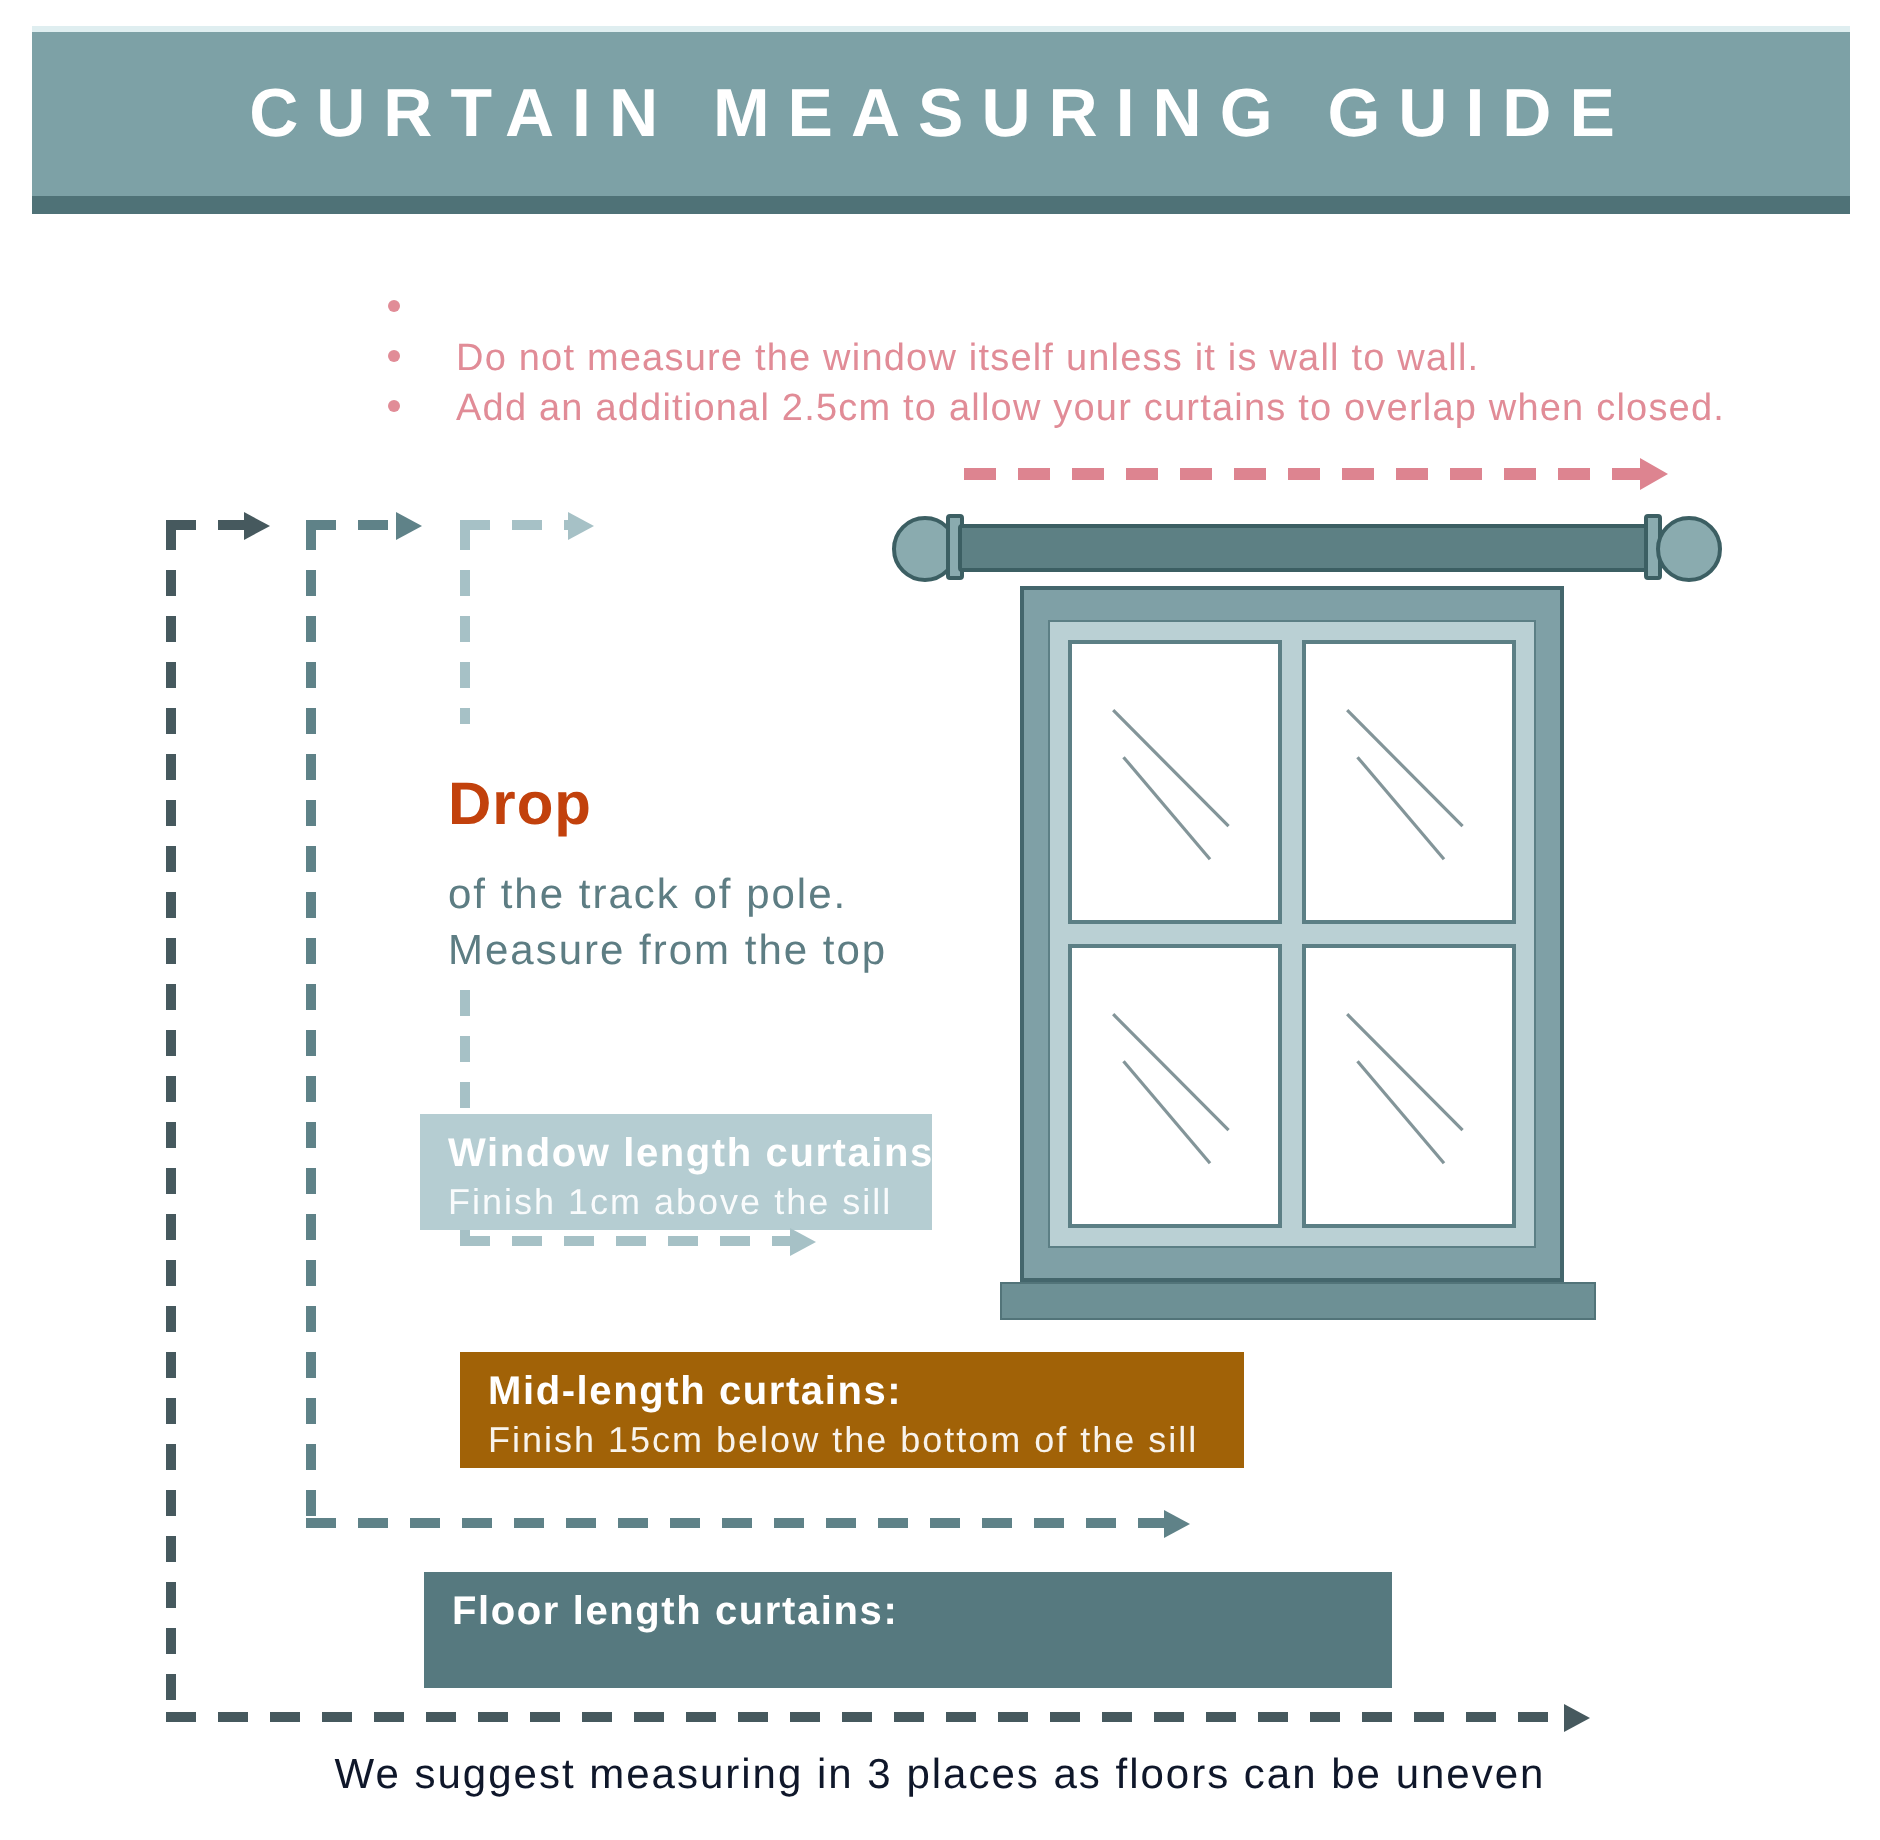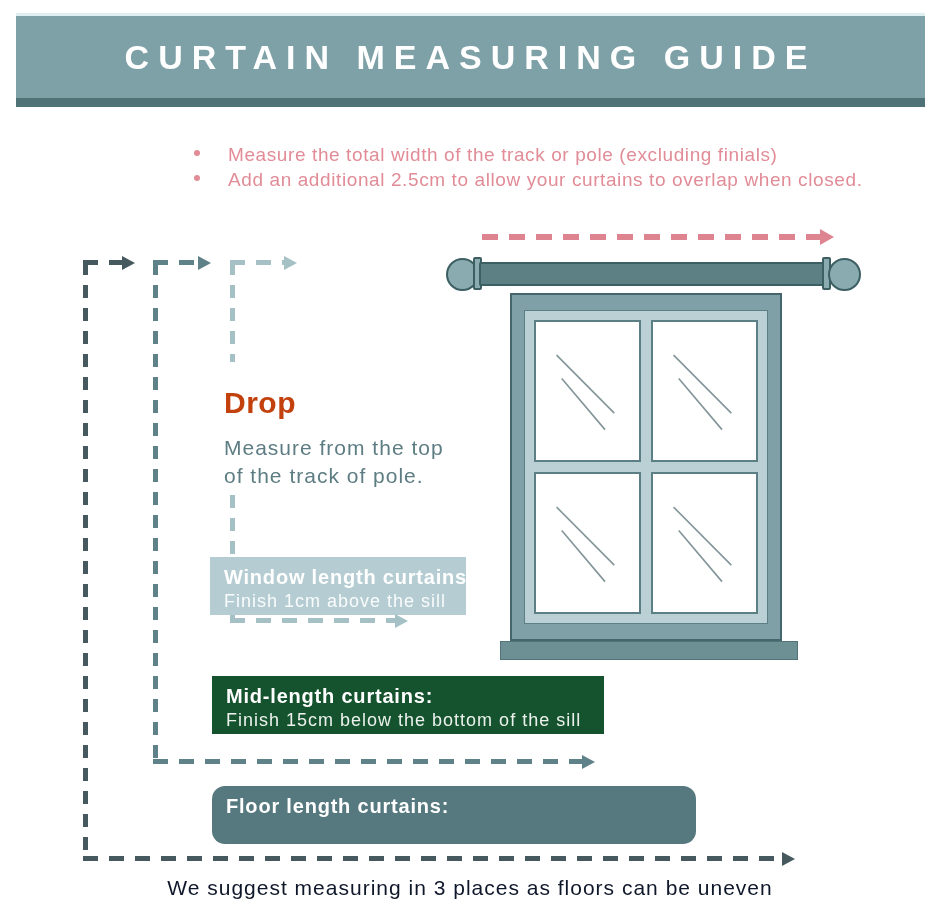--- a/index.html
+++ b/index.html
@@ -84,7 +84,6 @@
   <div class="bullets">
     <div class="bullet-row">
       <span class="bullet-dot"></span>
-      <span class="bullet-text">Measure the total width of the track or pole (excluding finials)</span>
     </div>
     <div class="bullet-row">
       <span class="bullet-dot"></span>

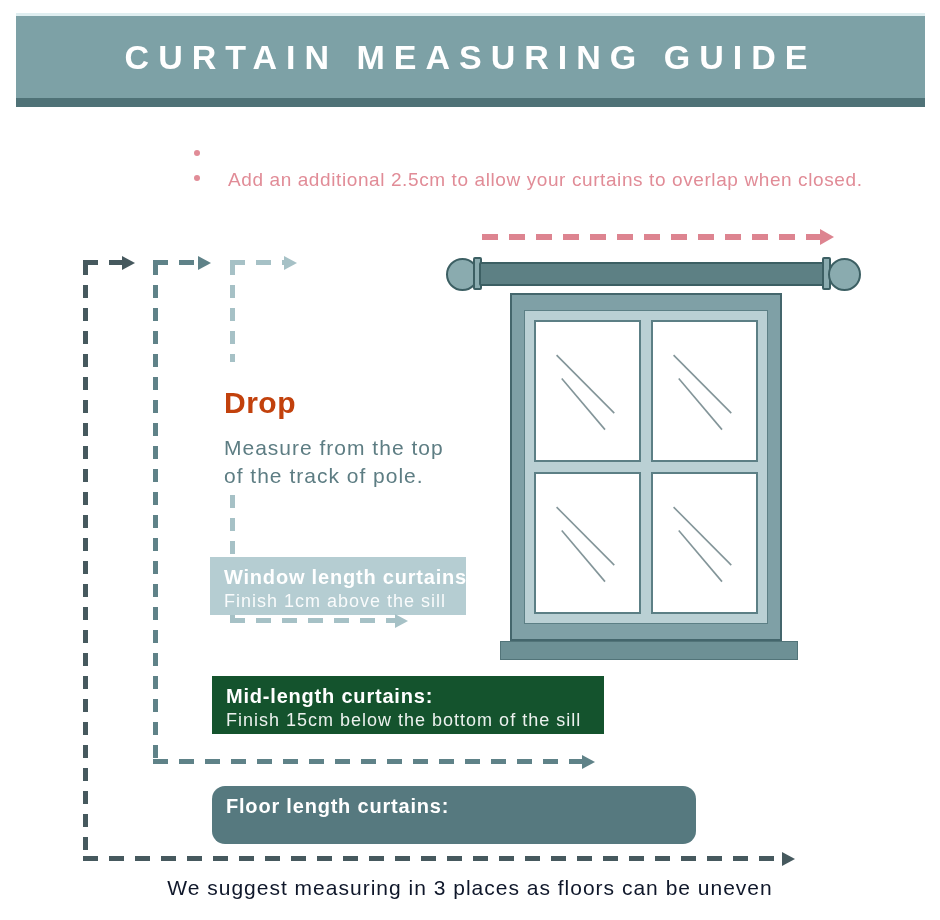--- a/index.html
+++ b/index.html
@@ -84,6 +84,10 @@
   <div class="bullets">
     <div class="bullet-row">
       <span class="bullet-dot"></span>
+    </div>
+    <div class="bullet-row">
+      <span class="bullet-dot"></span>
+      <span class="bullet-text">Do not measure the window itself unless it is wall to wall.</span>
     </div>
     <div class="bullet-row">
       <span class="bullet-dot"></span>

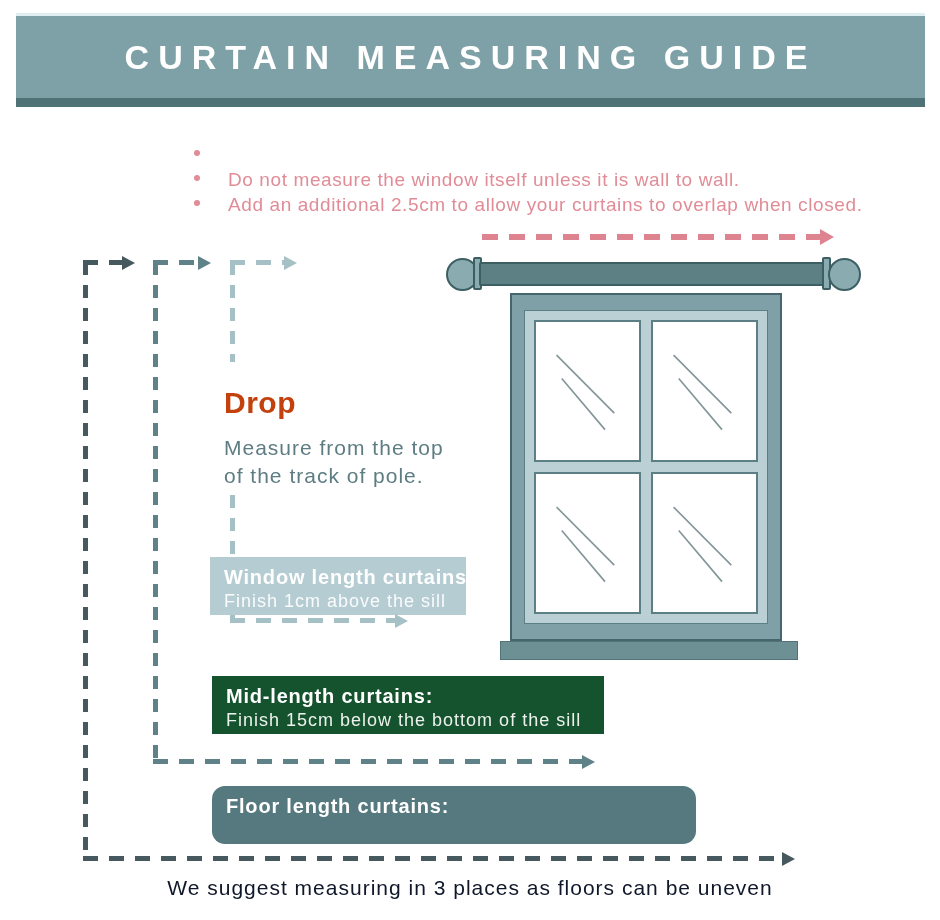--- a/index.html
+++ b/index.html
@@ -152,8 +152,8 @@
 
   <div class="drop-title">Drop</div>
   <div class="drop-desc">
+    <div>of the track of pole.</div>
     <div>Measure from the top</div>
-    <div>of the track of pole.</div>
   </div>
 
   <div class="opt-box" style="left:210px;top:557px;width:256px;height:58px;background:#b5cdd2;">

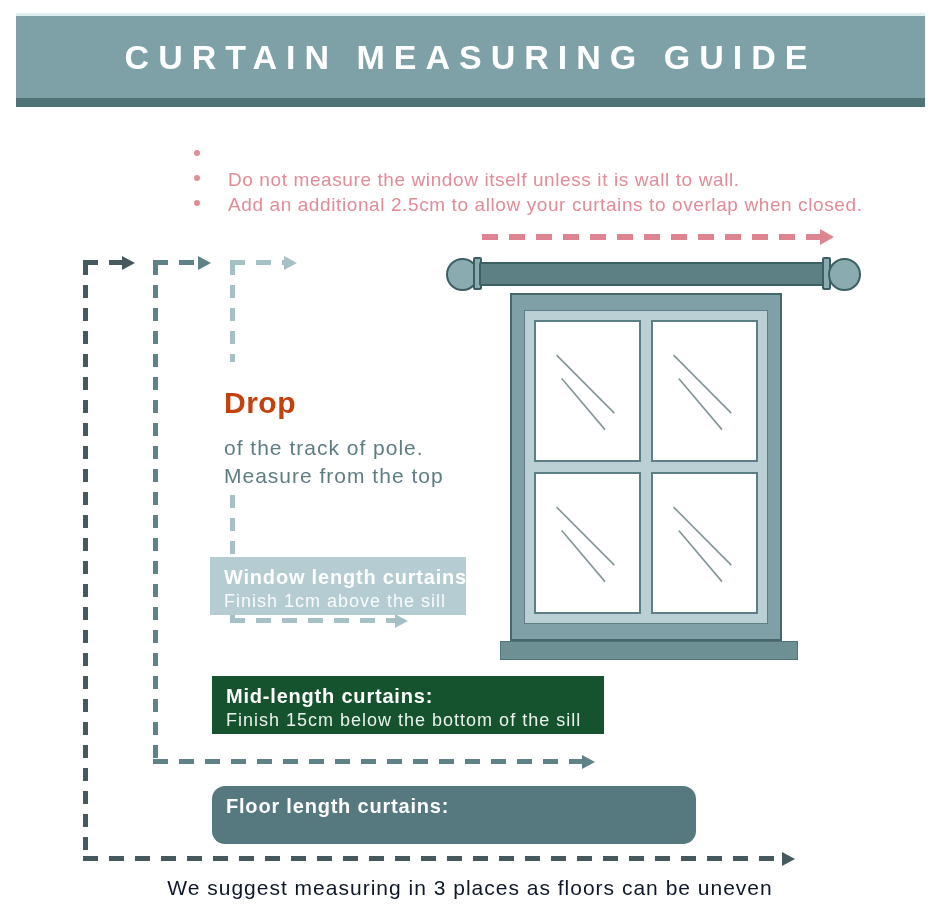--- a/index.html
+++ b/index.html
@@ -163,7 +163,7 @@
   <div class="hdash" style="--c:#a6c1c6;left:230px;top:618px;width:166px;"></div>
   <div class="head-r" style="--c:#a6c1c6;left:395px;top:614px;"></div>
 
-  <div class="opt-box" style="left:212px;top:676px;width:392px;height:58px;background:#14532d;">
+  <div class="opt-box" style="left:230px;top:676px;width:392px;height:58px;background:#a16207;">
     <div class="opt-title">Mid-length curtains:</div>
     <div class="opt-sub">Finish 15cm below the bottom of the sill</div>
   </div>

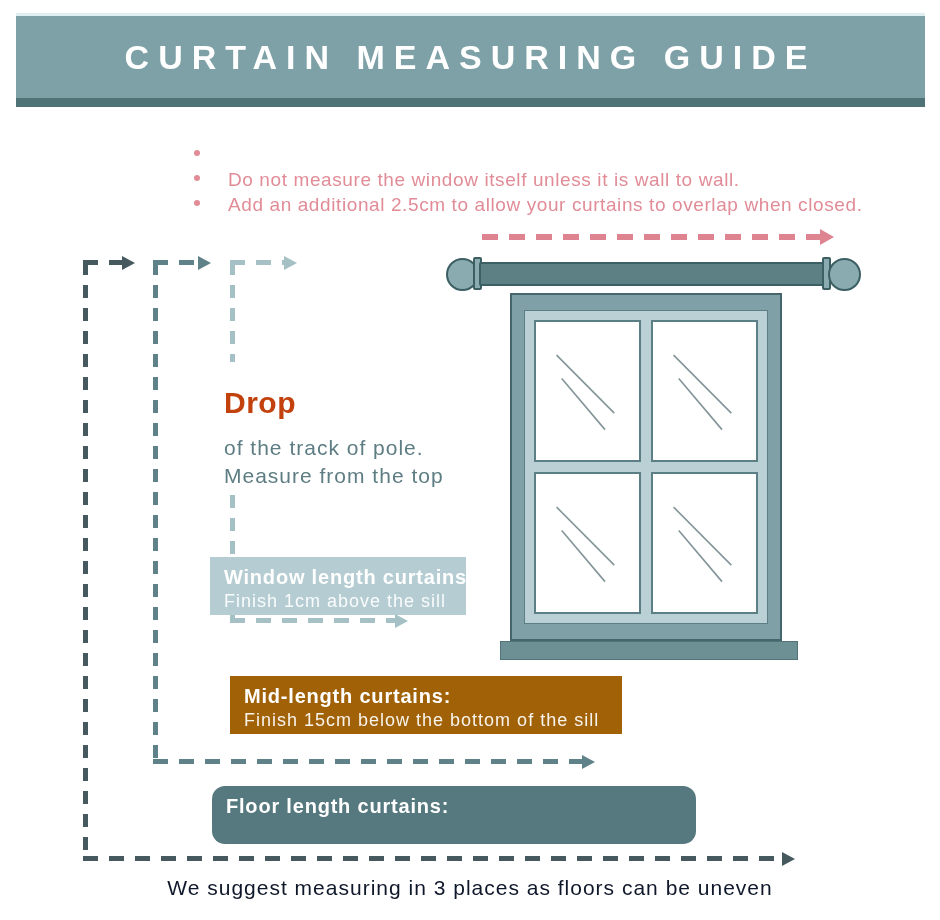--- a/index.html
+++ b/index.html
@@ -170,7 +170,7 @@
   <div class="hdash" style="--c:#5f8288;left:153px;top:759px;width:430px;"></div>
   <div class="head-r" style="--c:#5f8288;left:582px;top:755px;"></div>
 
-  <div class="opt-box" style="left:212px;top:786px;width:484px;height:58px;background:#56797f;border-radius:13px;">
+  <div class="opt-box" style="left:212px;top:786px;width:484px;height:58px;background:#56797f;">
     <div class="opt-title">Floor length curtains:</div>
   </div>
   <div class="hdash" style="--c:#46595e;left:83px;top:856px;width:700px;"></div>

